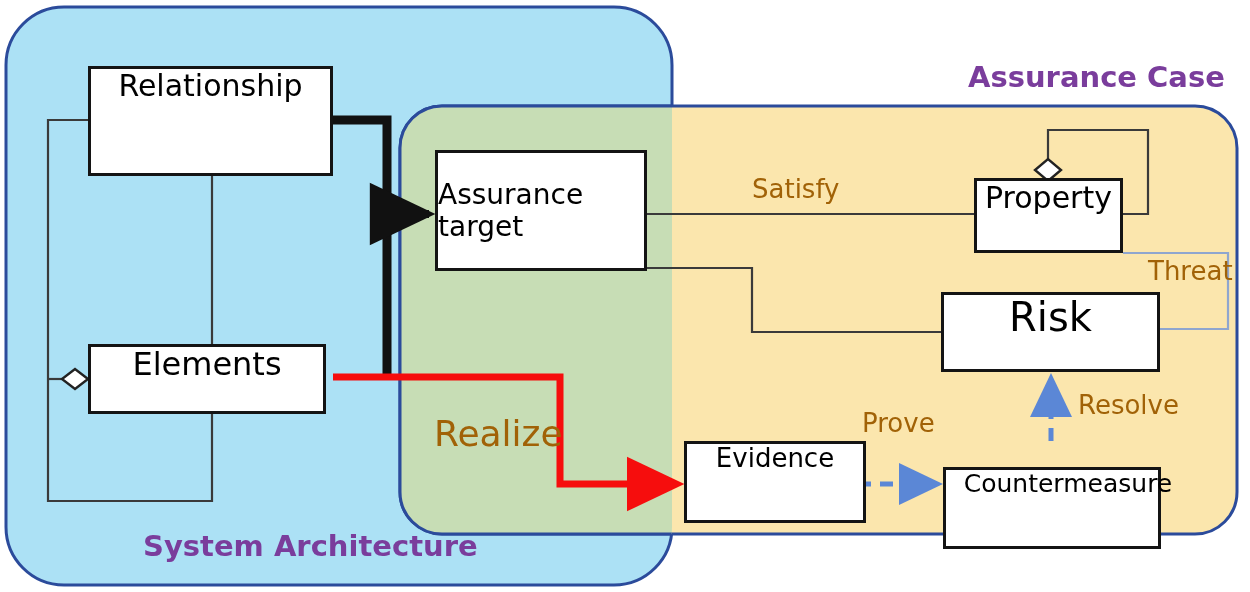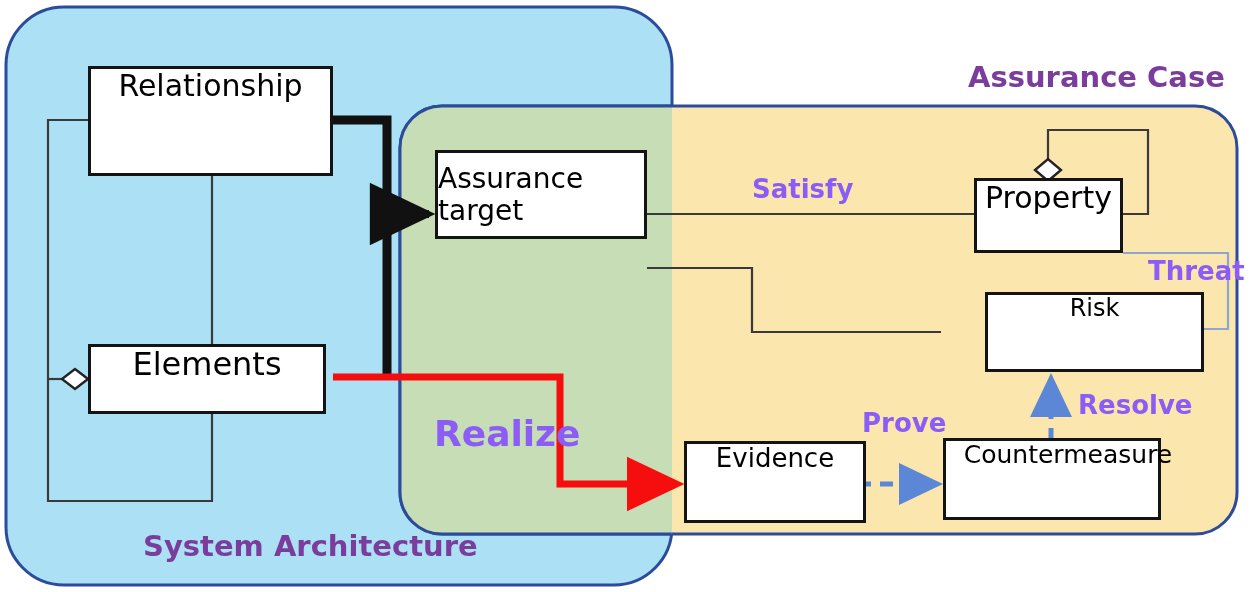--- a/index.html
+++ b/index.html
@@ -124,7 +124,7 @@
     <span>Elements</span>
   </div>
 
-  <div class="node" style="left:435px; top:150px; width:212px; height:89px; font-size:28px; flex-direction:column;">
+  <div class="node" style="left:435px; top:150px; width:212px; height:121px; font-size:28px; flex-direction:column;">
     <span>Assurance</span>
     <span>target</span>
   </div>

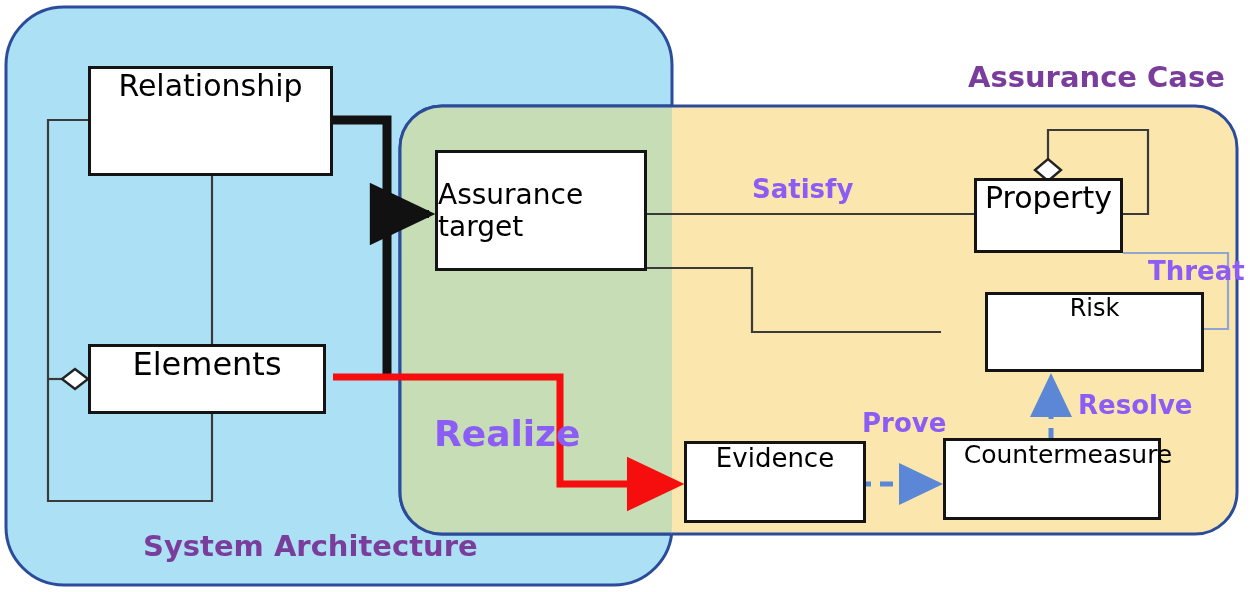--- a/index.html
+++ b/index.html
@@ -40,9 +40,9 @@
   }
   .edge-label {
     position: absolute;
-    color: #8b5cf6;
+    color: #a16207;
     font-family: "DejaVu Sans", sans-serif;
-    font-weight: 700;
+    font-weight: 400;
     white-space: nowrap;
     z-index: 6;
   }

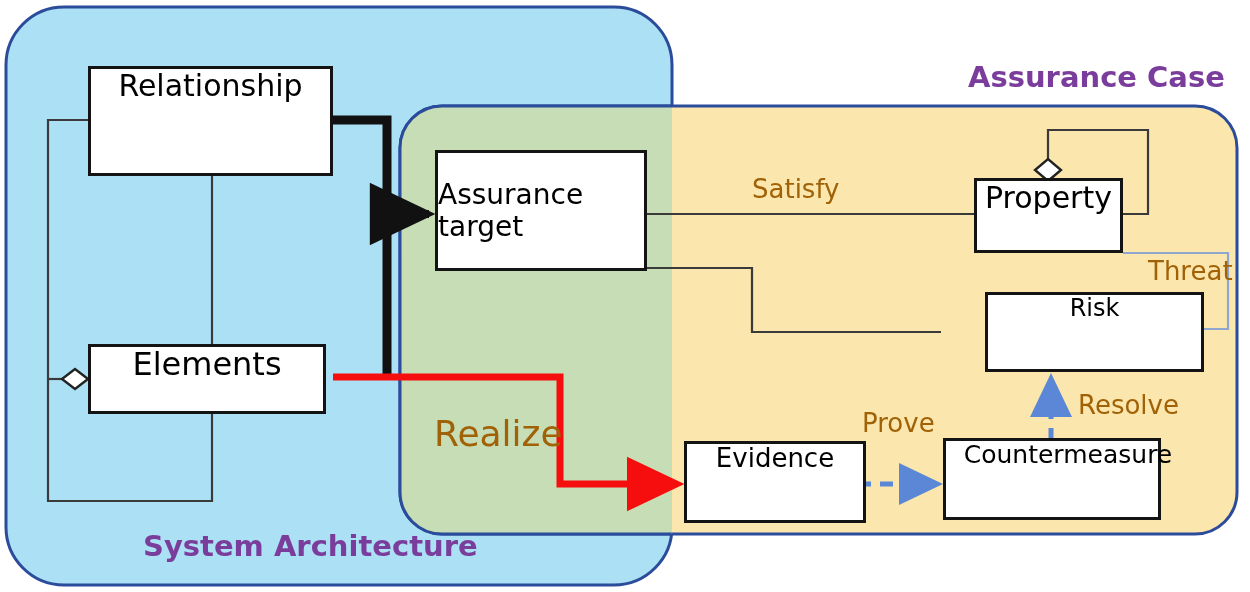--- a/index.html
+++ b/index.html
@@ -133,7 +133,7 @@
     <span>Property</span>
   </div>
 
-  <div class="node" style="left:941px; top:292px; width:219px; height:80px; font-size:24px;margin-left:44px;">
+  <div class="node" style="left:941px; top:292px; width:219px; height:80px; font-size:40px;">
     <span>Risk</span>
   </div>
 

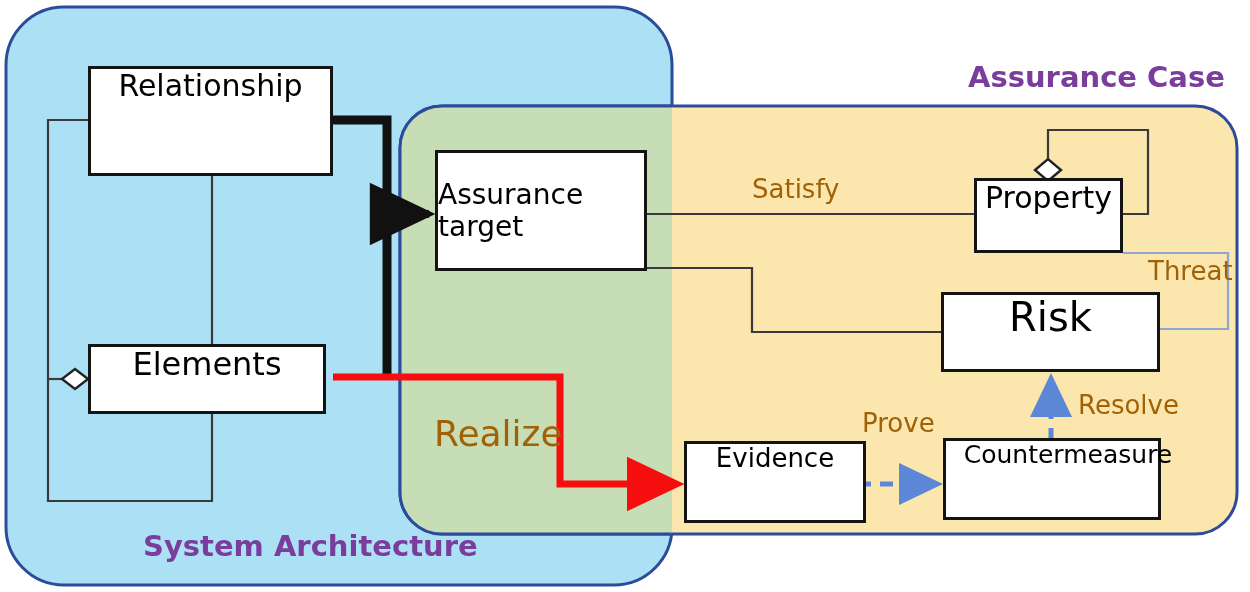--- a/index.html
+++ b/index.html
@@ -141,7 +141,7 @@
     <span>Evidence</span>
   </div>
 
-  <div class="node" style="left:943px; top:438px; width:218px; height:82px; font-size:25px;padding-left:32px;">
+  <div class="node" style="left:943px; top:467px; width:218px; height:82px; font-size:25px;padding-left:32px;">
     <span>Countermeasure</span>
   </div>
 

